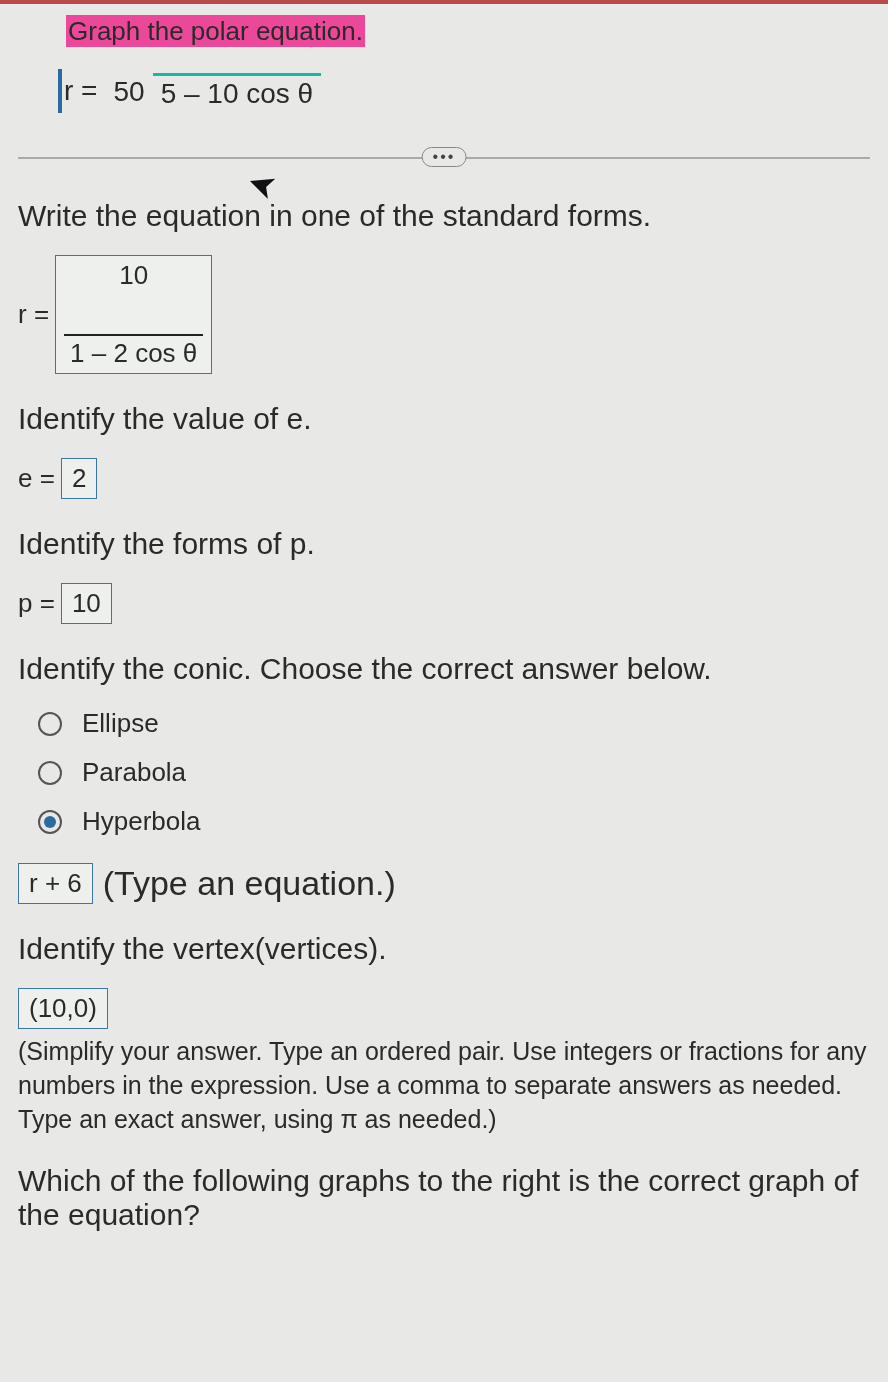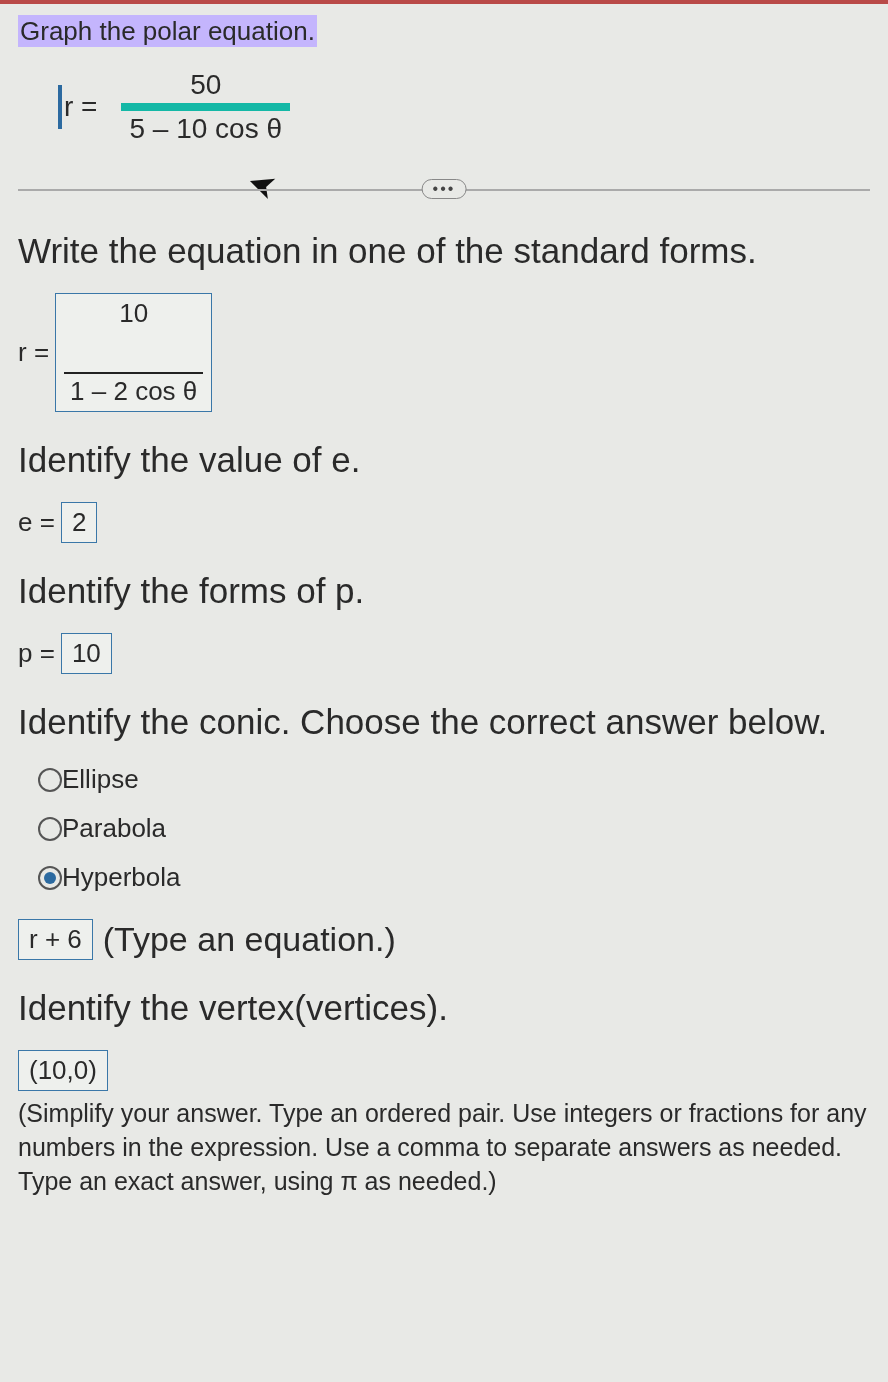--- a/index.html
+++ b/index.html
@@ -15,9 +15,10 @@
     padding: 0 18px 30px 18px;
   }
   .highlight {
-    background: #c4b5fd;
+    background: #ec4899;
     padding: 1px 2px;
     font-size: 26px;
+    margin-left: 48px;
   }
   .question-title {
     font-size: 26px;

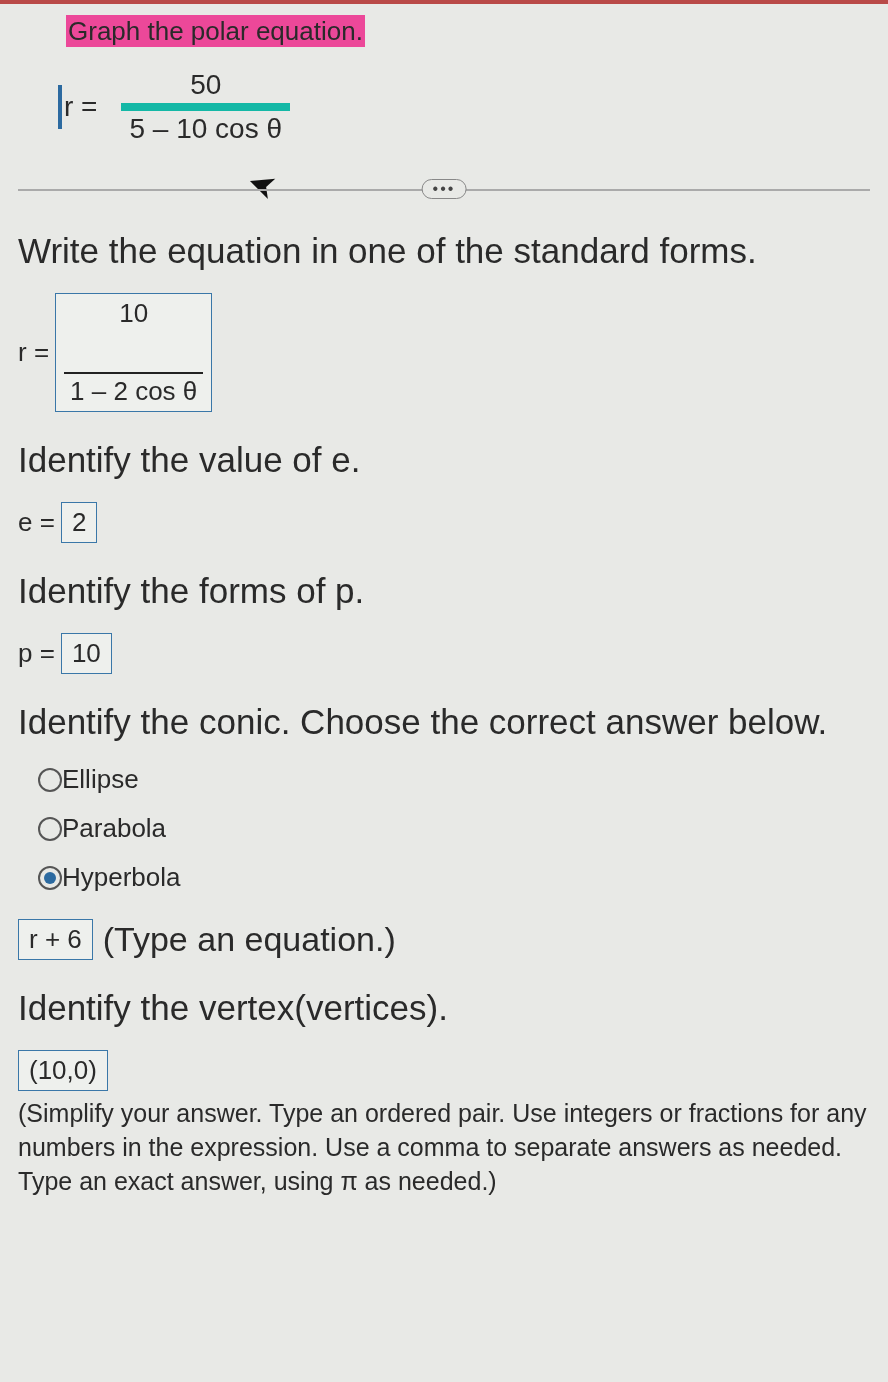--- a/index.html
+++ b/index.html
@@ -39,10 +39,10 @@
   }
   .frac {
     display: inline-flex;
-    flex-direction: column;
-    align-items: center;
+    flex-direction: row;
+    align-items: flex-end;
     vertical-align: middle;
-    margin: 0 20px;
+    margin: 0 4px;
   }
   .frac .num { padding: 0 8px 2px 8px; }
   .frac .den { border-top: 8px solid #14b8a6; padding: 2px 8px 0 8px; }

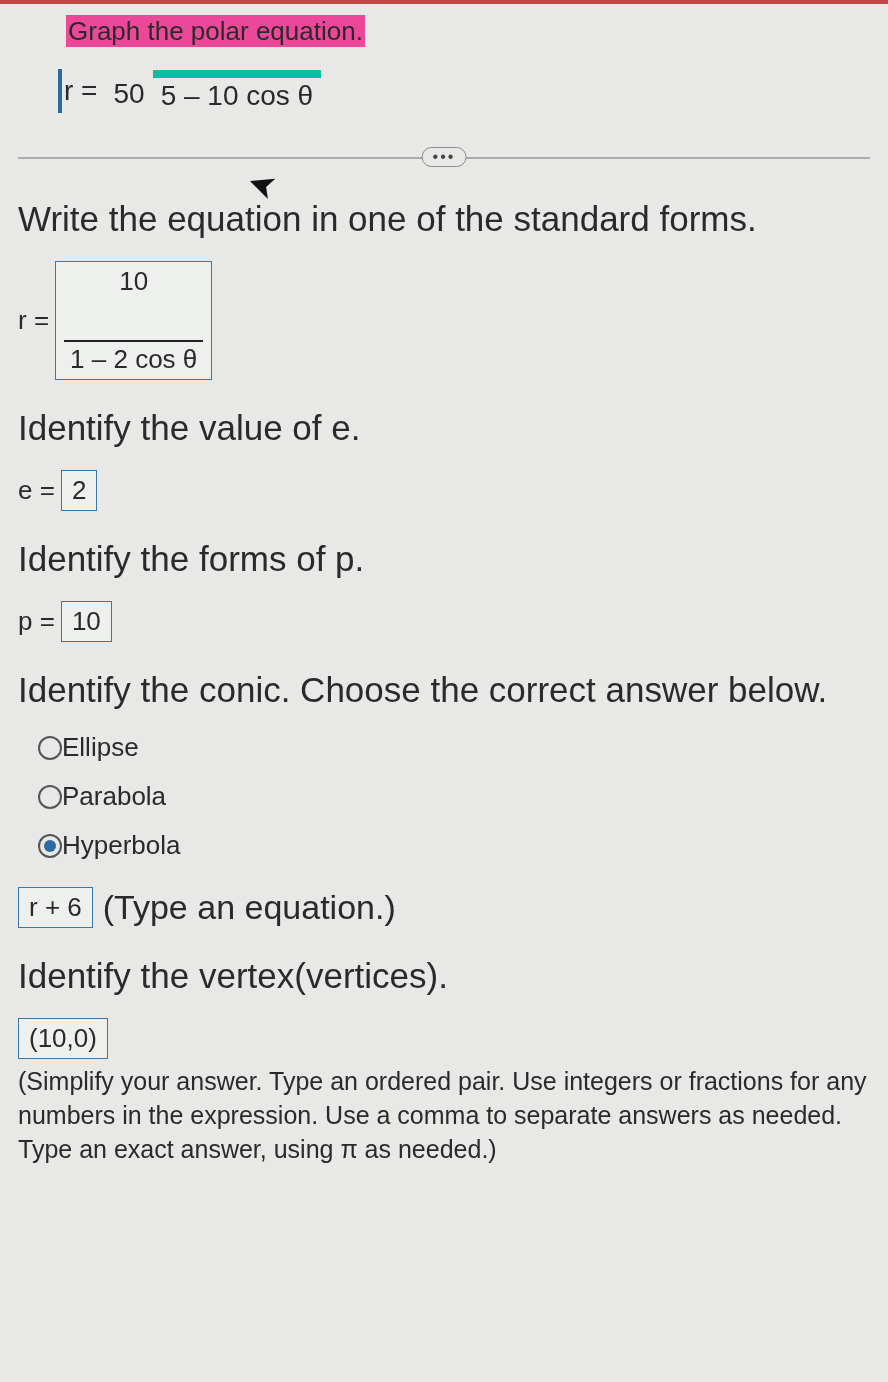--- a/index.html
+++ b/index.html
@@ -45,7 +45,7 @@
     margin: 0 4px;
   }
   .frac .num { padding: 0 8px 2px 8px; }
-  .frac .den { border-top: 8px solid #14b8a6; padding: 2px 8px 0 8px; }
+  .frac .den { border-top: 3px solid #14b8a6; padding: 2px 8px 0 8px; }
   .divider-wrap {
     position: relative;
     margin: 30px 0 28px 0;

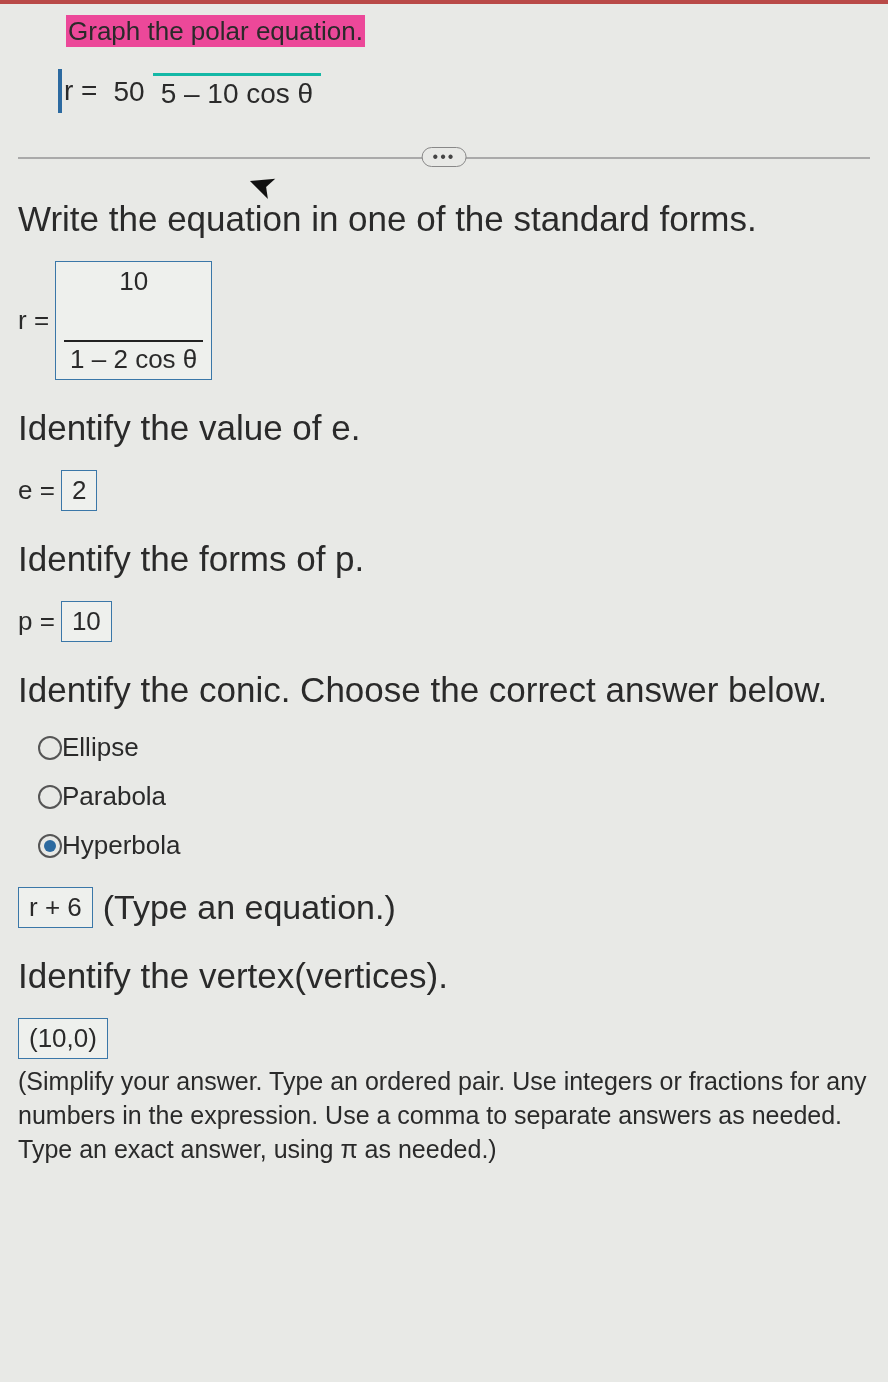--- a/index.html
+++ b/index.html
@@ -77,7 +77,7 @@
     pointer-events: none;
   }
   .prompt {
-    font-size: 35px;
+    font-size: 30px;
     margin: 18px 0 22px 0;
   }
   .answer-row {

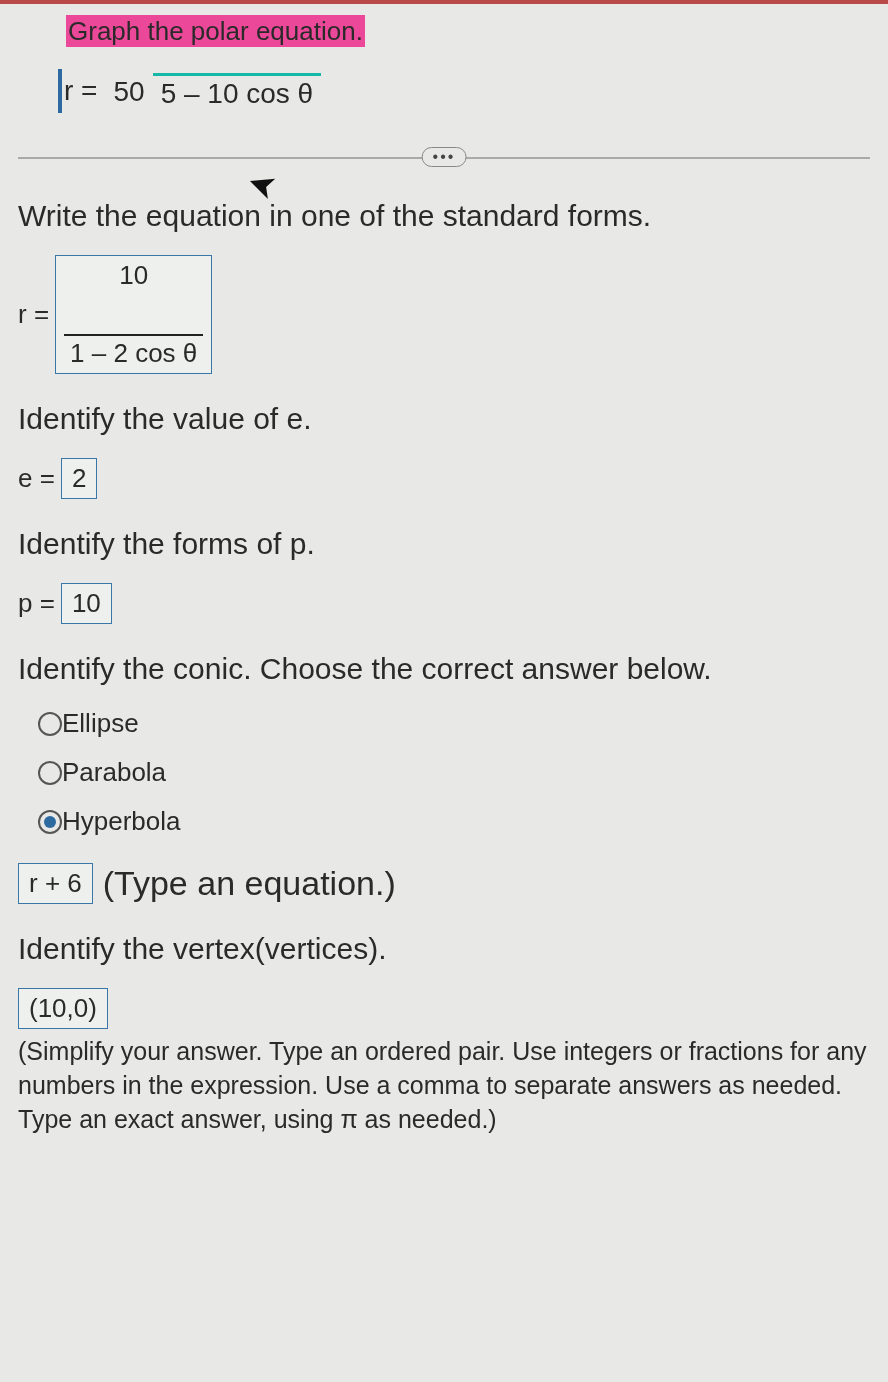--- a/index.html
+++ b/index.html
@@ -111,6 +111,7 @@
     align-items: center;
     font-size: 26px;
     margin: 18px 0;
+    gap: 20px;
   }
   .radio {
     width: 24px; height: 24px;

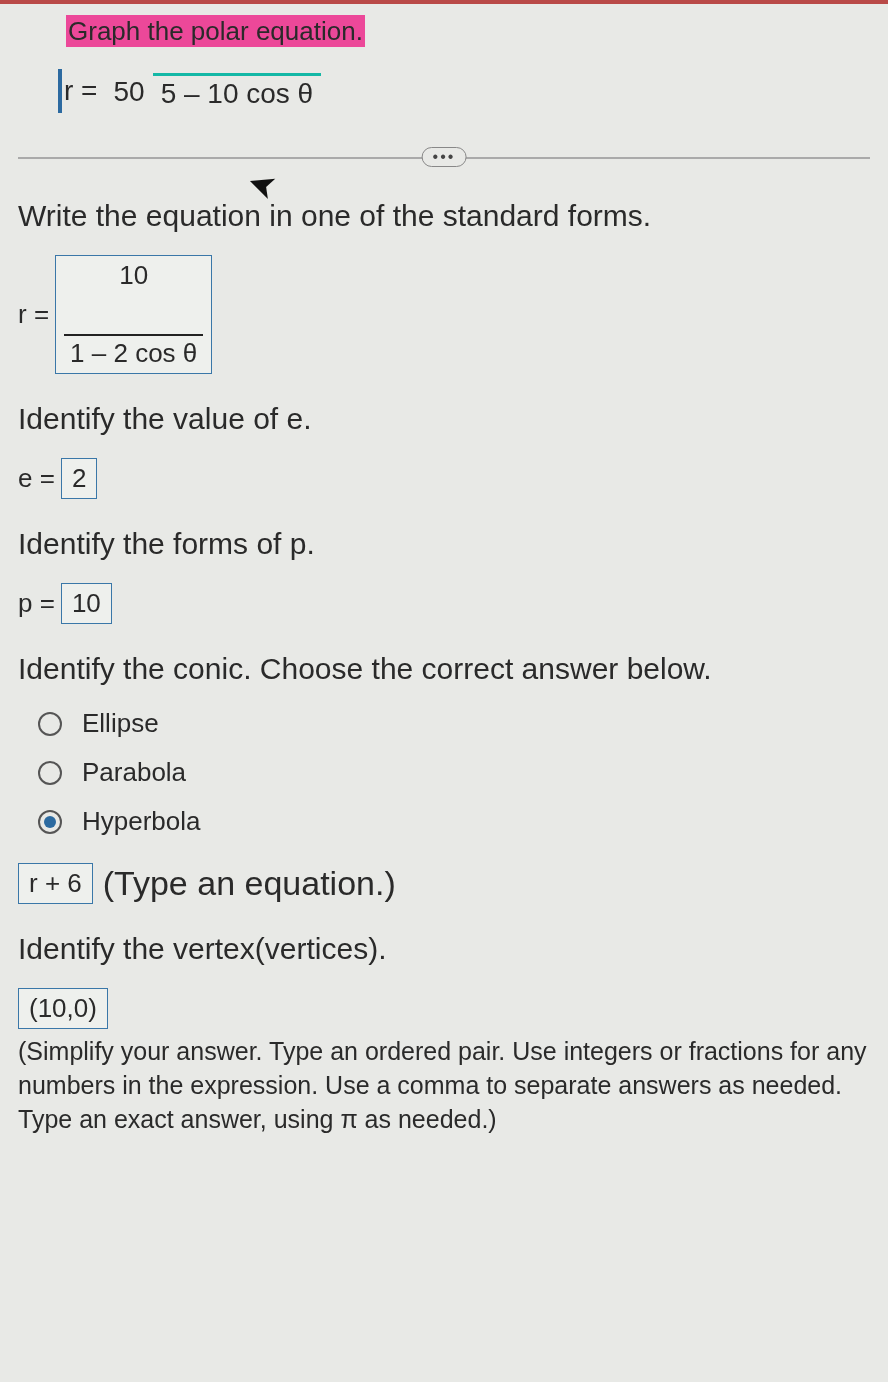--- a/index.html
+++ b/index.html
@@ -213,6 +213,7 @@
   </div>
   <div class="help-text">(Simplify your answer. Type an ordered pair. Use integers or fractions for any numbers in the expression. Use a comma to separate answers as needed. Type an exact answer, using π as needed.)</div>
 
+  <div class="prompt section-gap">Which of the following graphs to the right is the correct graph of the equation?</div>
 
 </div>
 

